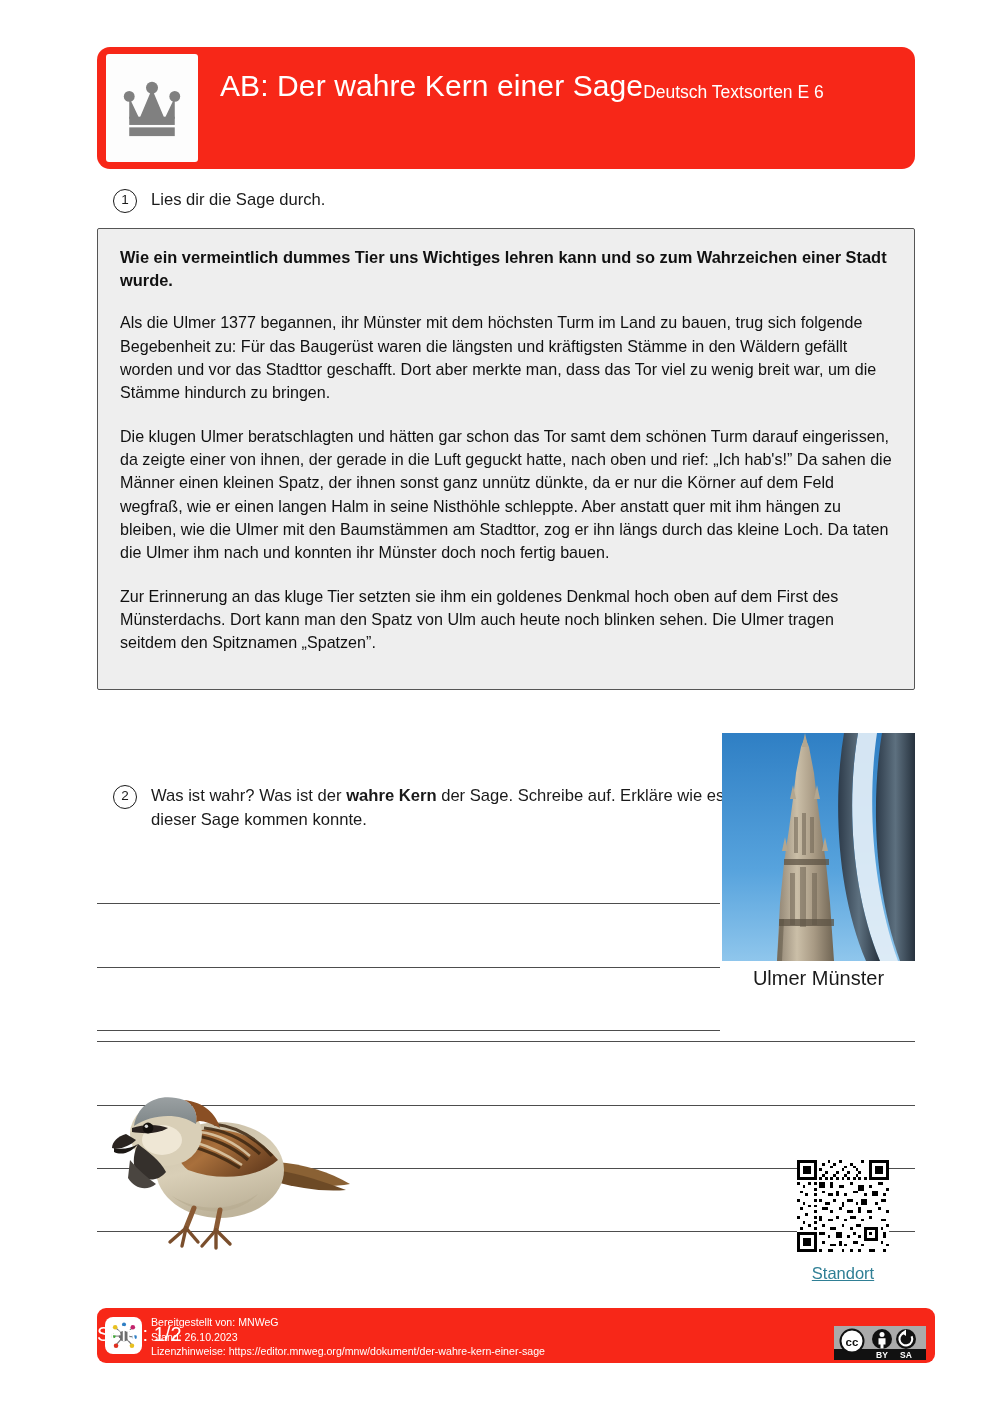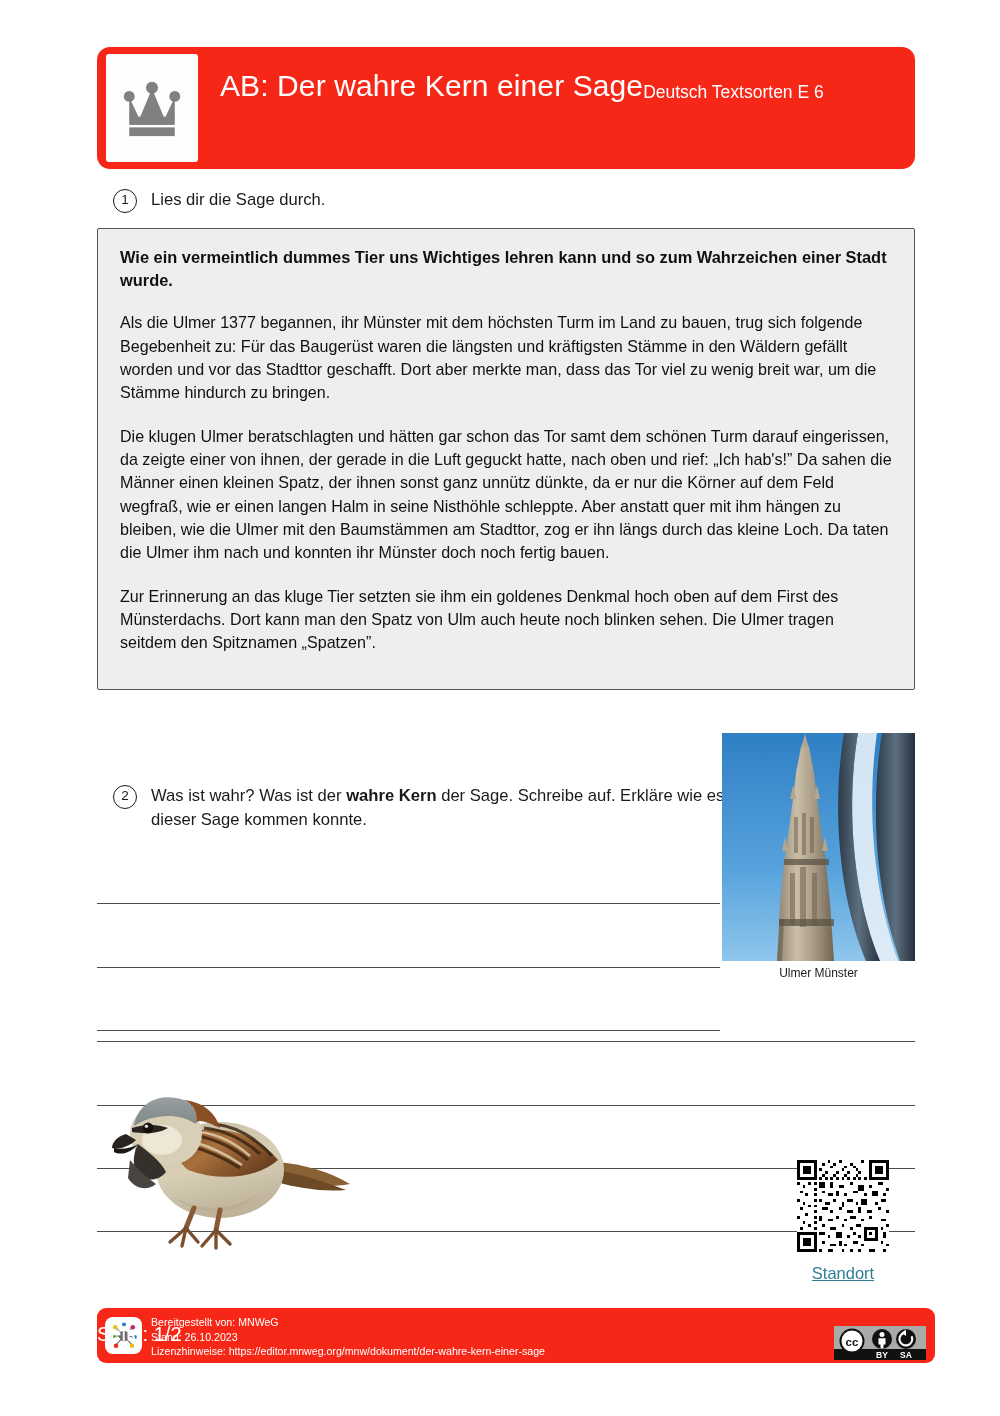--- a/index.html
+++ b/index.html
@@ -75,7 +75,7 @@
     width:193px;height:228px;display:block;position:relative;overflow:hidden;
   }
   .muenster-cap{
-    font-size:12px;text-align:center;color:#1a1a1a;margin-top:5px;line-height:1.2;
+    font-size:20px;text-align:center;color:#1a1a1a;margin-top:5px;line-height:1.2;
   }
 
   

